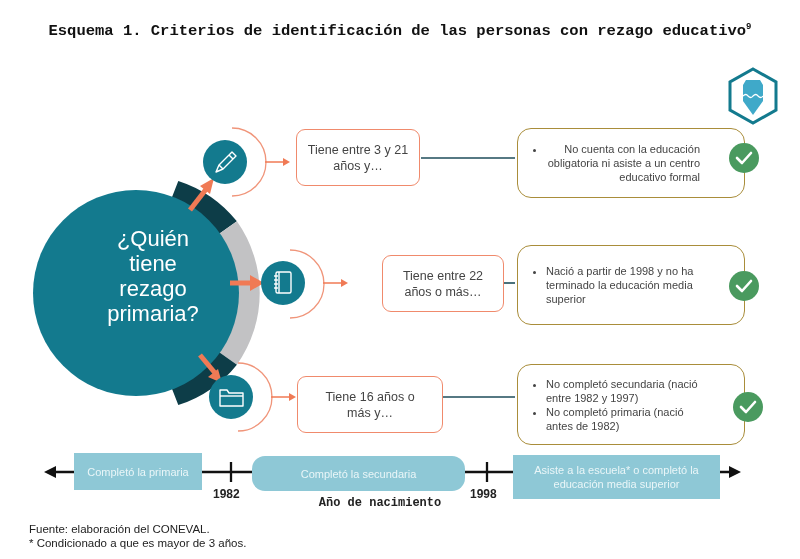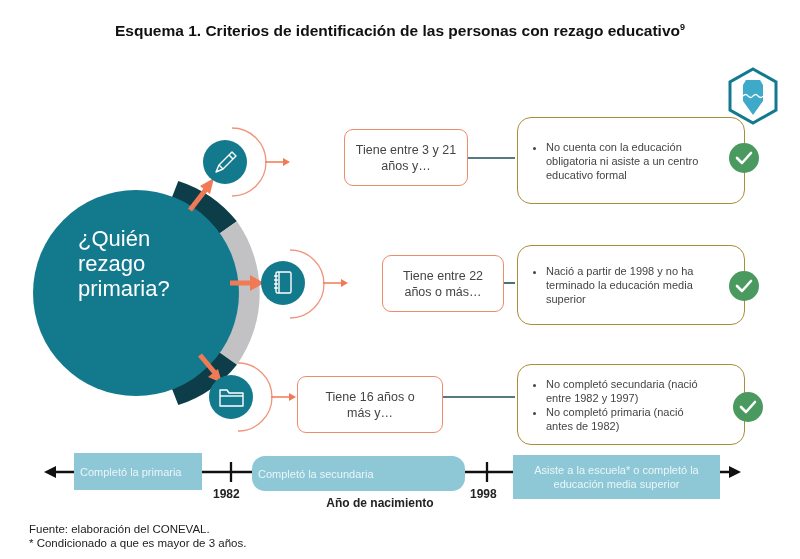--- a/index.html
+++ b/index.html
@@ -4,7 +4,7 @@
 <style>
   html,body{margin:0;padding:0;background:#ffffff;}
   body{width:800px;height:559px;position:relative;overflow:hidden;font-family:"Liberation Sans",sans-serif;color:#3a3a3a;}
-  .abs{position:absolute;}
+  .abs{position:absolute;font-family:Liberation Mono, monospace;}
   #title{left:0;width:800px;top:22px;text-align:center;font-weight:bold;font-size:15.5px;color:#111;}
   #title sup{font-size:9px;}
   svg#art{position:absolute;left:0;top:0;}

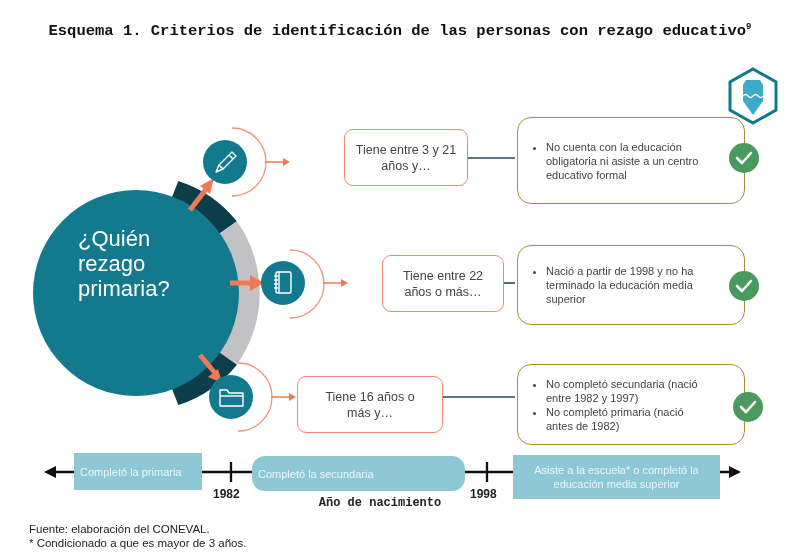--- a/index.html
+++ b/index.html
@@ -107,7 +107,7 @@
   <div>primaria?</div>
 </div>
 
-<div class="cond-box" style="left:296px;top:129px;width:124px;height:57px;margin-left:48px;">
+<div class="cond-box" style="left:296px;top:129px;width:124px;height:57px;">
   <div>
       <div>Tiene entre 3 y 21</div>
       <div>años y…</div>

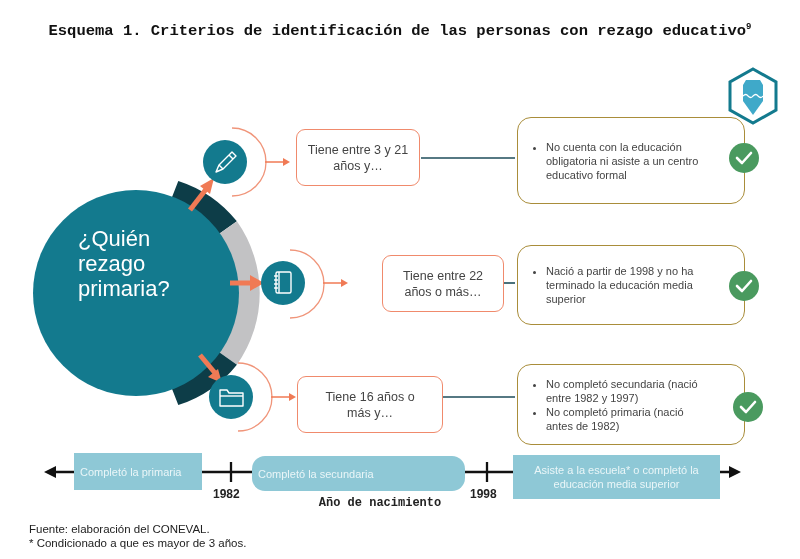--- a/index.html
+++ b/index.html
@@ -126,7 +126,7 @@
     </div>
 </div>
 
-<div class="res-box" style="left:517px;top:117px;width:228px;height:87px;">
+<div class="res-box" style="left:517px;top:128px;width:228px;height:70px;text-align:right;">
   <ul>
       <li>No cuenta con la educación obligatoria ni asiste a un centro educativo formal</li>
     </ul>

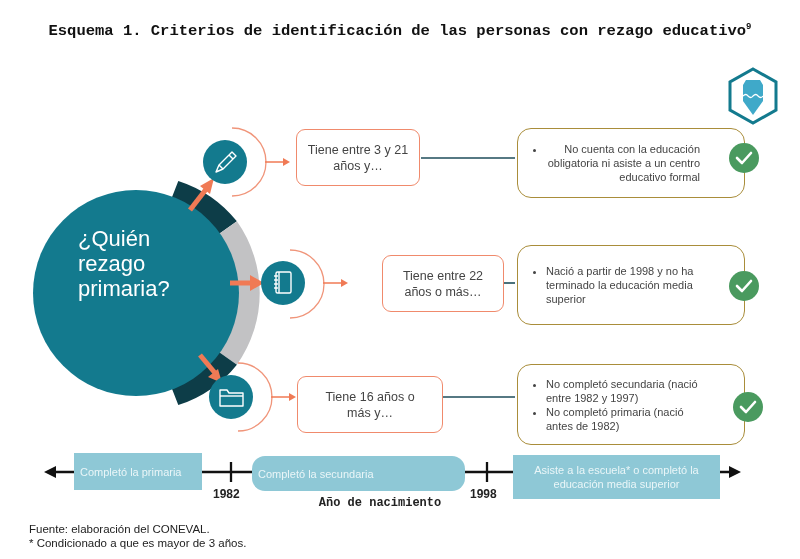--- a/index.html
+++ b/index.html
@@ -8,7 +8,7 @@
   #title{left:0;width:800px;top:22px;text-align:center;font-weight:bold;font-size:15.5px;color:#111;}
   #title sup{font-size:9px;}
   svg#art{position:absolute;left:0;top:0;}
-  .main-circle-text{position:absolute;left:78px;top:226px;width:150px;color:#ffffff;font-size:22px;line-height:25px;}
+  .main-circle-text{position:absolute;left:78px;top:226px;width:150px;text-align:center;color:#ffffff;font-size:22px;line-height:25px;}
   .cond-box{position:absolute;background:#fff;border:1.6px solid #f08a6c;border-radius:9px;display:flex;align-items:center;justify-content:center;text-align:center;font-size:12.5px;line-height:16px;color:#444;box-sizing:border-box;}
   .res-box{position:absolute;background:#fff;border:1.6px solid #a98d3a;border-radius:14px;box-sizing:border-box;font-size:11px;line-height:14px;color:#444;padding:0 44px 0 14px;display:flex;align-items:center;}
   .res-box ul{margin:0;padding-left:14px;}

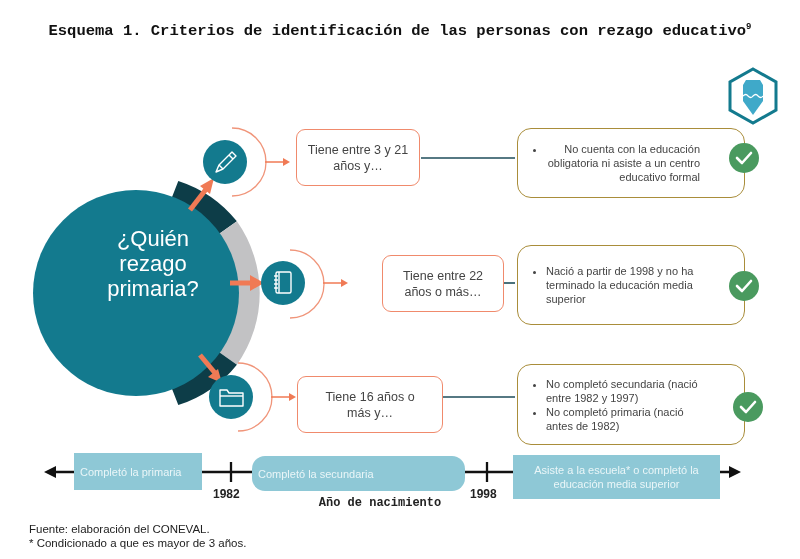--- a/index.html
+++ b/index.html
@@ -103,6 +103,7 @@
 
 <div class="main-circle-text">
   <div>¿Quién</div>
+  <div>tiene</div>
   <div>rezago</div>
   <div>primaria?</div>
 </div>

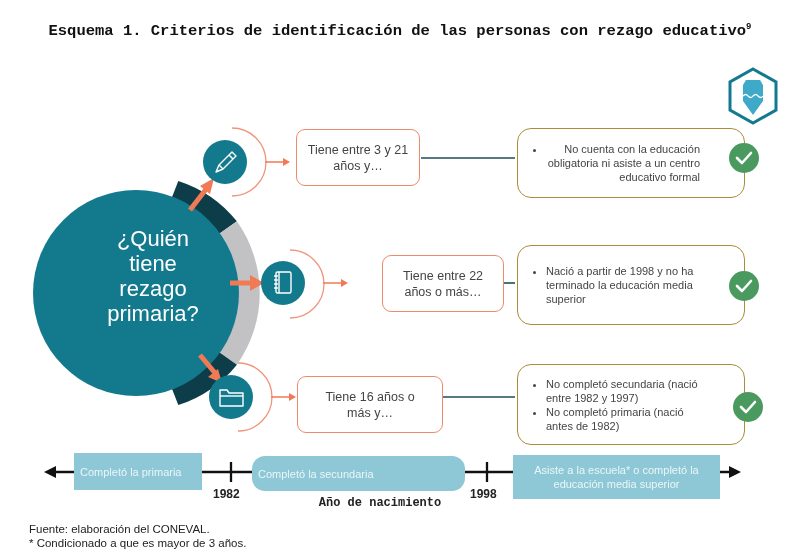--- a/index.html
+++ b/index.html
@@ -14,7 +14,7 @@
   .res-box ul{margin:0;padding-left:14px;}
   .res-box li{margin:0;}
   .check{position:absolute;width:30px;height:30px;border-radius:50%;background:#4a9a5f;display:flex;align-items:center;justify-content:center;}
-  .tl-box{position:absolute;background:#8ec8d6;color:#eaf6f8;font-size:11px;line-height:14px;text-align:center;display:flex;align-items:center;box-sizing:border-box;padding:12px 6px;}
+  .tl-box{position:absolute;background:#8ec8d6;color:#eaf6f8;font-size:11px;line-height:14px;text-align:center;display:flex;align-items:center;justify-content:center;box-sizing:border-box;padding:12px 6px;}
   .tl-year{position:absolute;font-size:12px;font-weight:bold;color:#222;}
   #axis-label{left:300px;top:496px;width:160px;text-align:center;font-size:12px;font-weight:bold;color:#222;}
   .footer{position:absolute;left:29px;font-size:11.5px;color:#222;}

